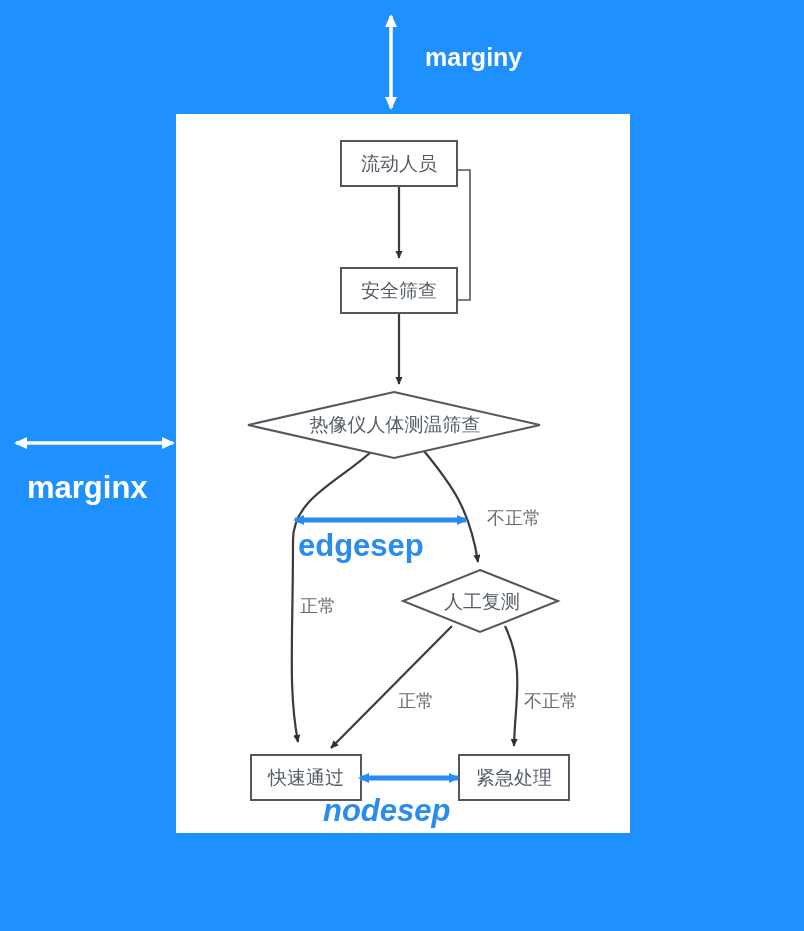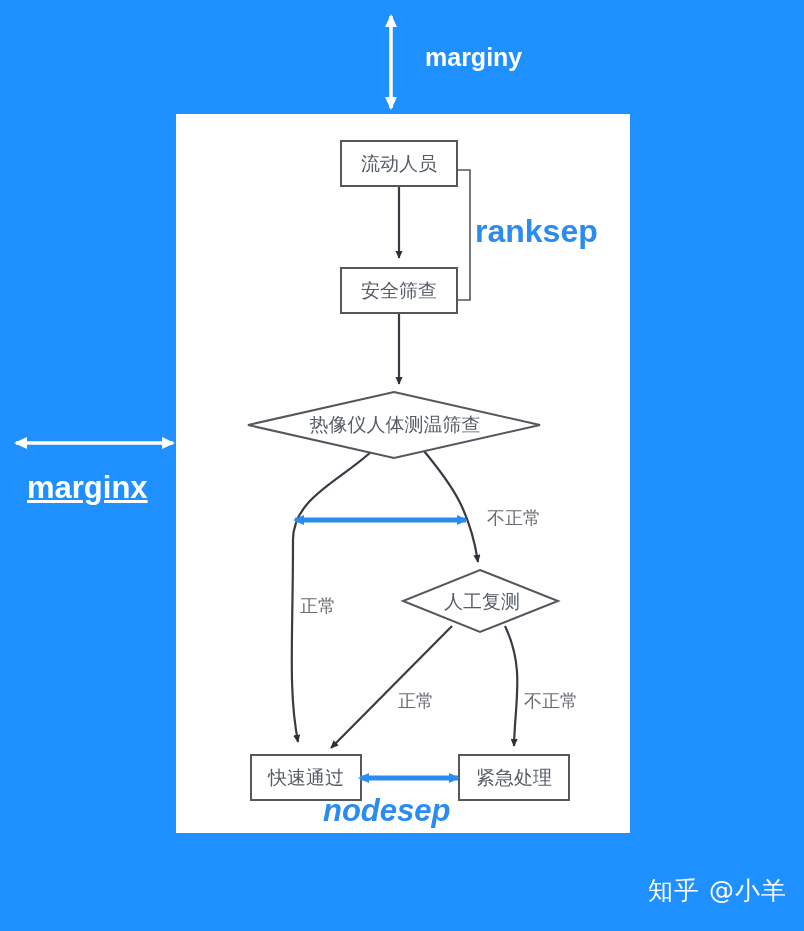--- a/index.html
+++ b/index.html
@@ -155,7 +155,6 @@
 
   <div class="anno-label anno-white" id="label-marginy">marginy</div>
   <div class="anno-label anno-white" id="label-marginx">marginx</div>
-  <div class="anno-label anno-blue" id="label-ranksep">ranksep</div>
   <div class="anno-label anno-blue" id="label-nodesep">nodesep</div>
 
   <div id="watermark">知乎 @小羊</div>

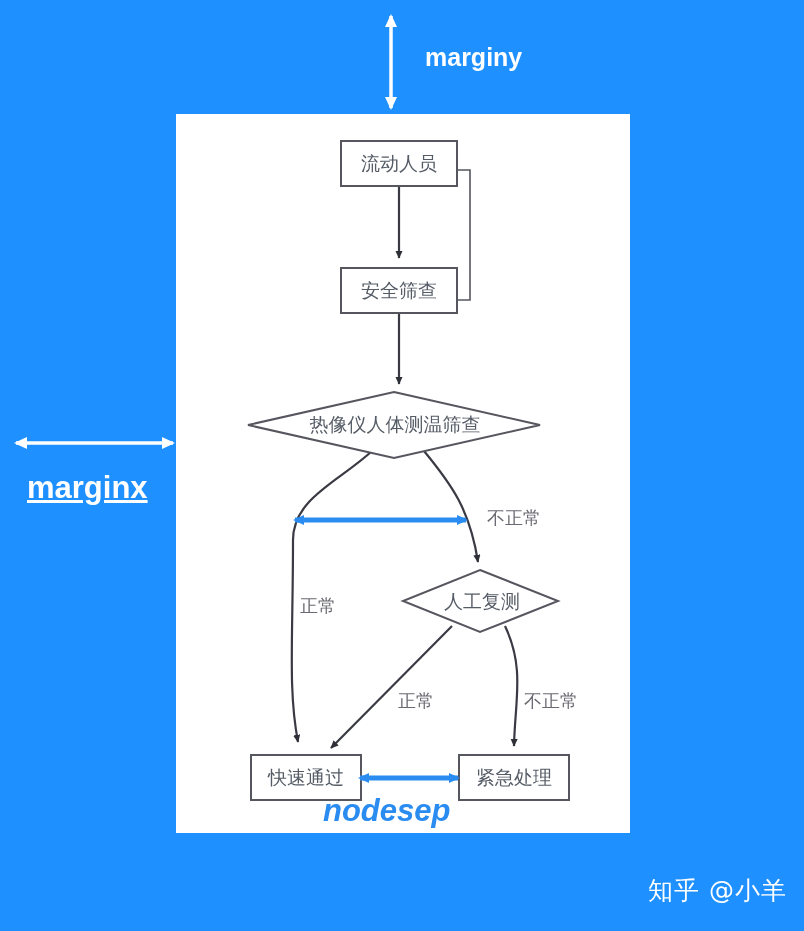--- a/index.html
+++ b/index.html
@@ -46,7 +46,6 @@
     left: 27px;
     top: 472px;
     font-size: 31px;
-    text-decoration: underline;
   }
   #label-ranksep {
     left: 475px;

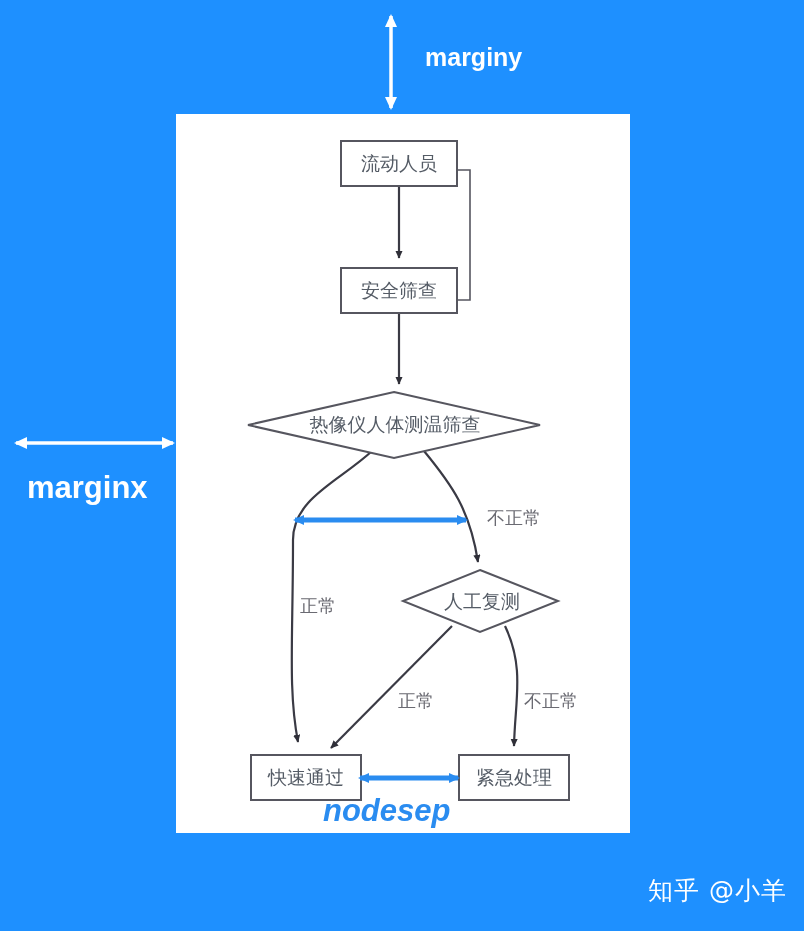--- a/index.html
+++ b/index.html
@@ -154,6 +154,7 @@
 
   <div class="anno-label anno-white" id="label-marginy">marginy</div>
   <div class="anno-label anno-white" id="label-marginx">marginx</div>
+  <div class="anno-label anno-blue" id="label-edgesep">edgesep</div>
   <div class="anno-label anno-blue" id="label-nodesep">nodesep</div>
 
   <div id="watermark">知乎 @小羊</div>

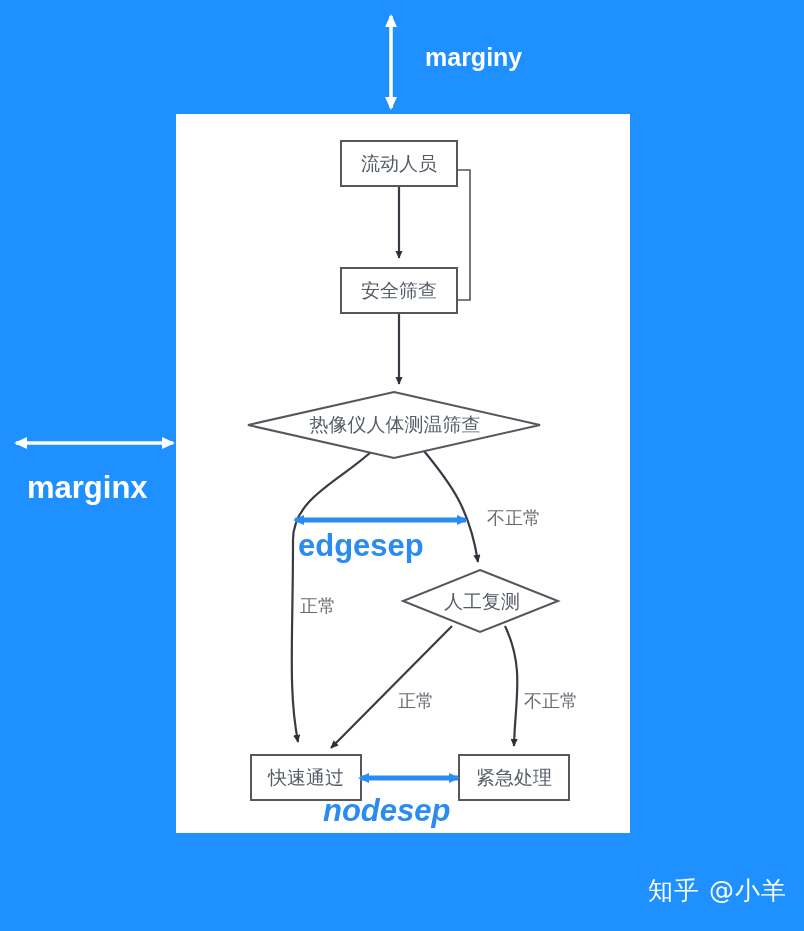--- a/index.html
+++ b/index.html
@@ -157,7 +157,6 @@
   <div class="anno-label anno-blue" id="label-edgesep">edgesep</div>
   <div class="anno-label anno-blue" id="label-nodesep">nodesep</div>
 
-  <div id="watermark">知乎 @小羊</div>
 
 </div>
 

